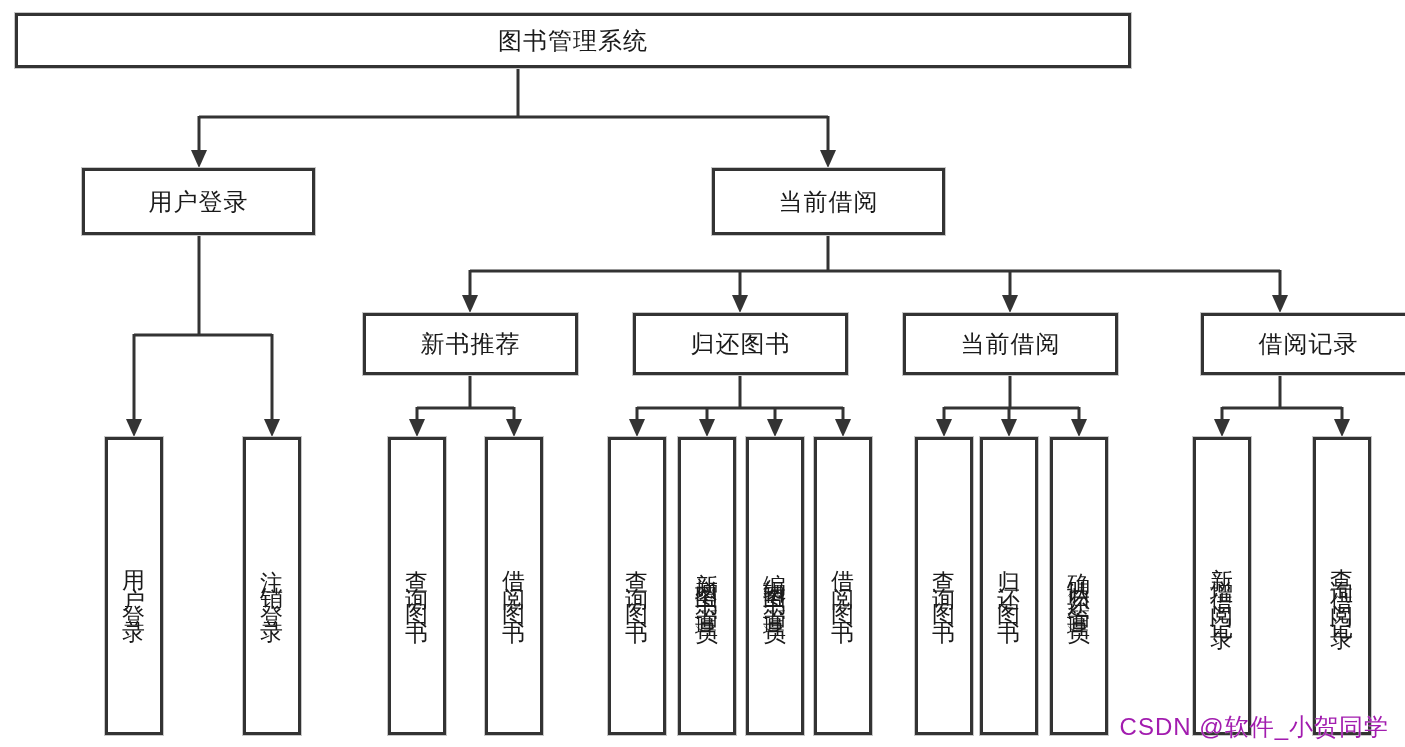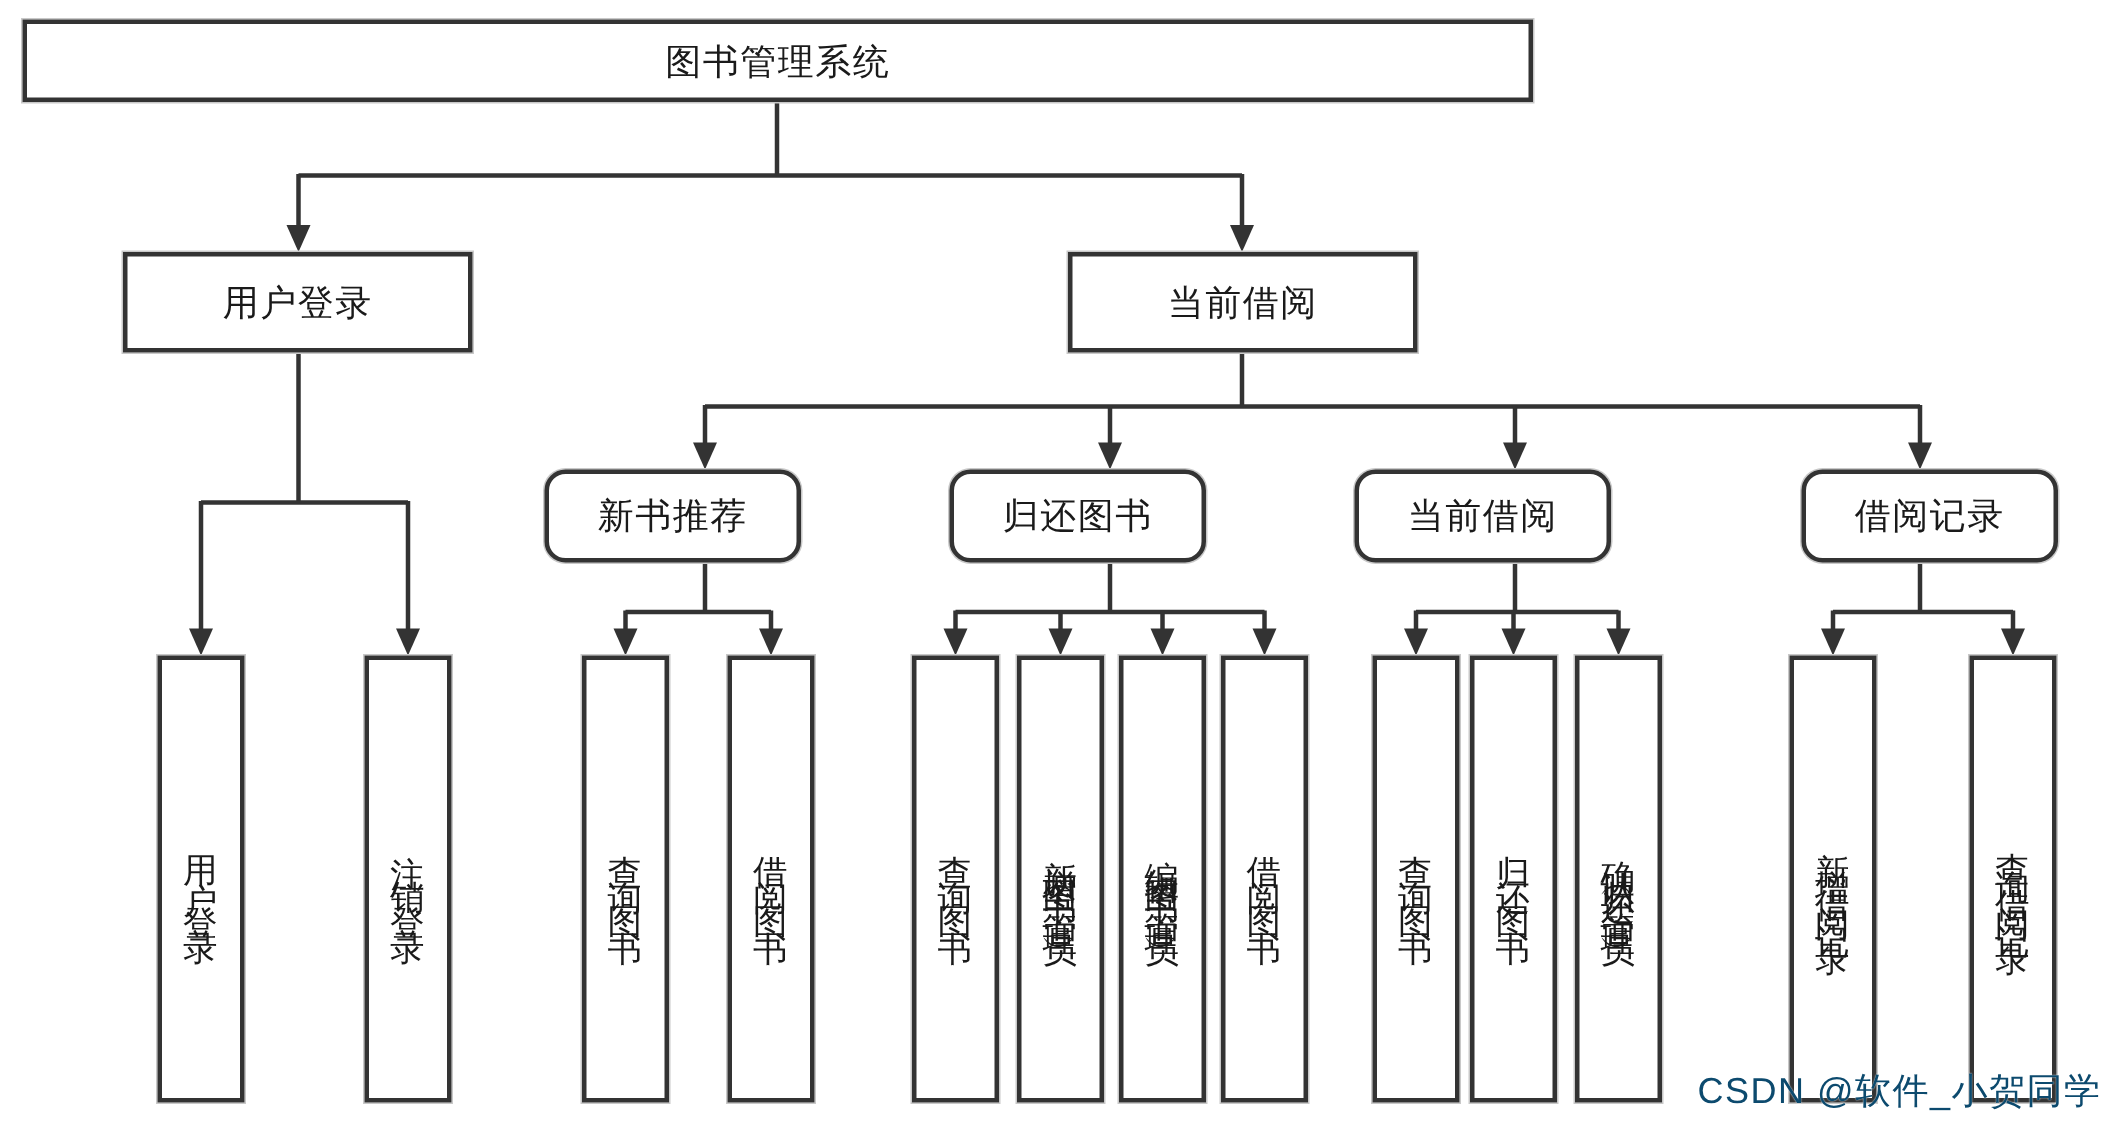--- a/index.html
+++ b/index.html
@@ -24,7 +24,7 @@
     z-index: 2;
   }
 
-  .node.root   { left: 15px;  top: 13px;  width: 1007px; height: 55px; }
+  .node.root   { left: 15px;  top: 13px;  width: 1116px; height: 55px; }
 
   .node.lv2 { height: 67px; width: 233px; top: 168px; }
   .n-user-login    { left: 82px; }

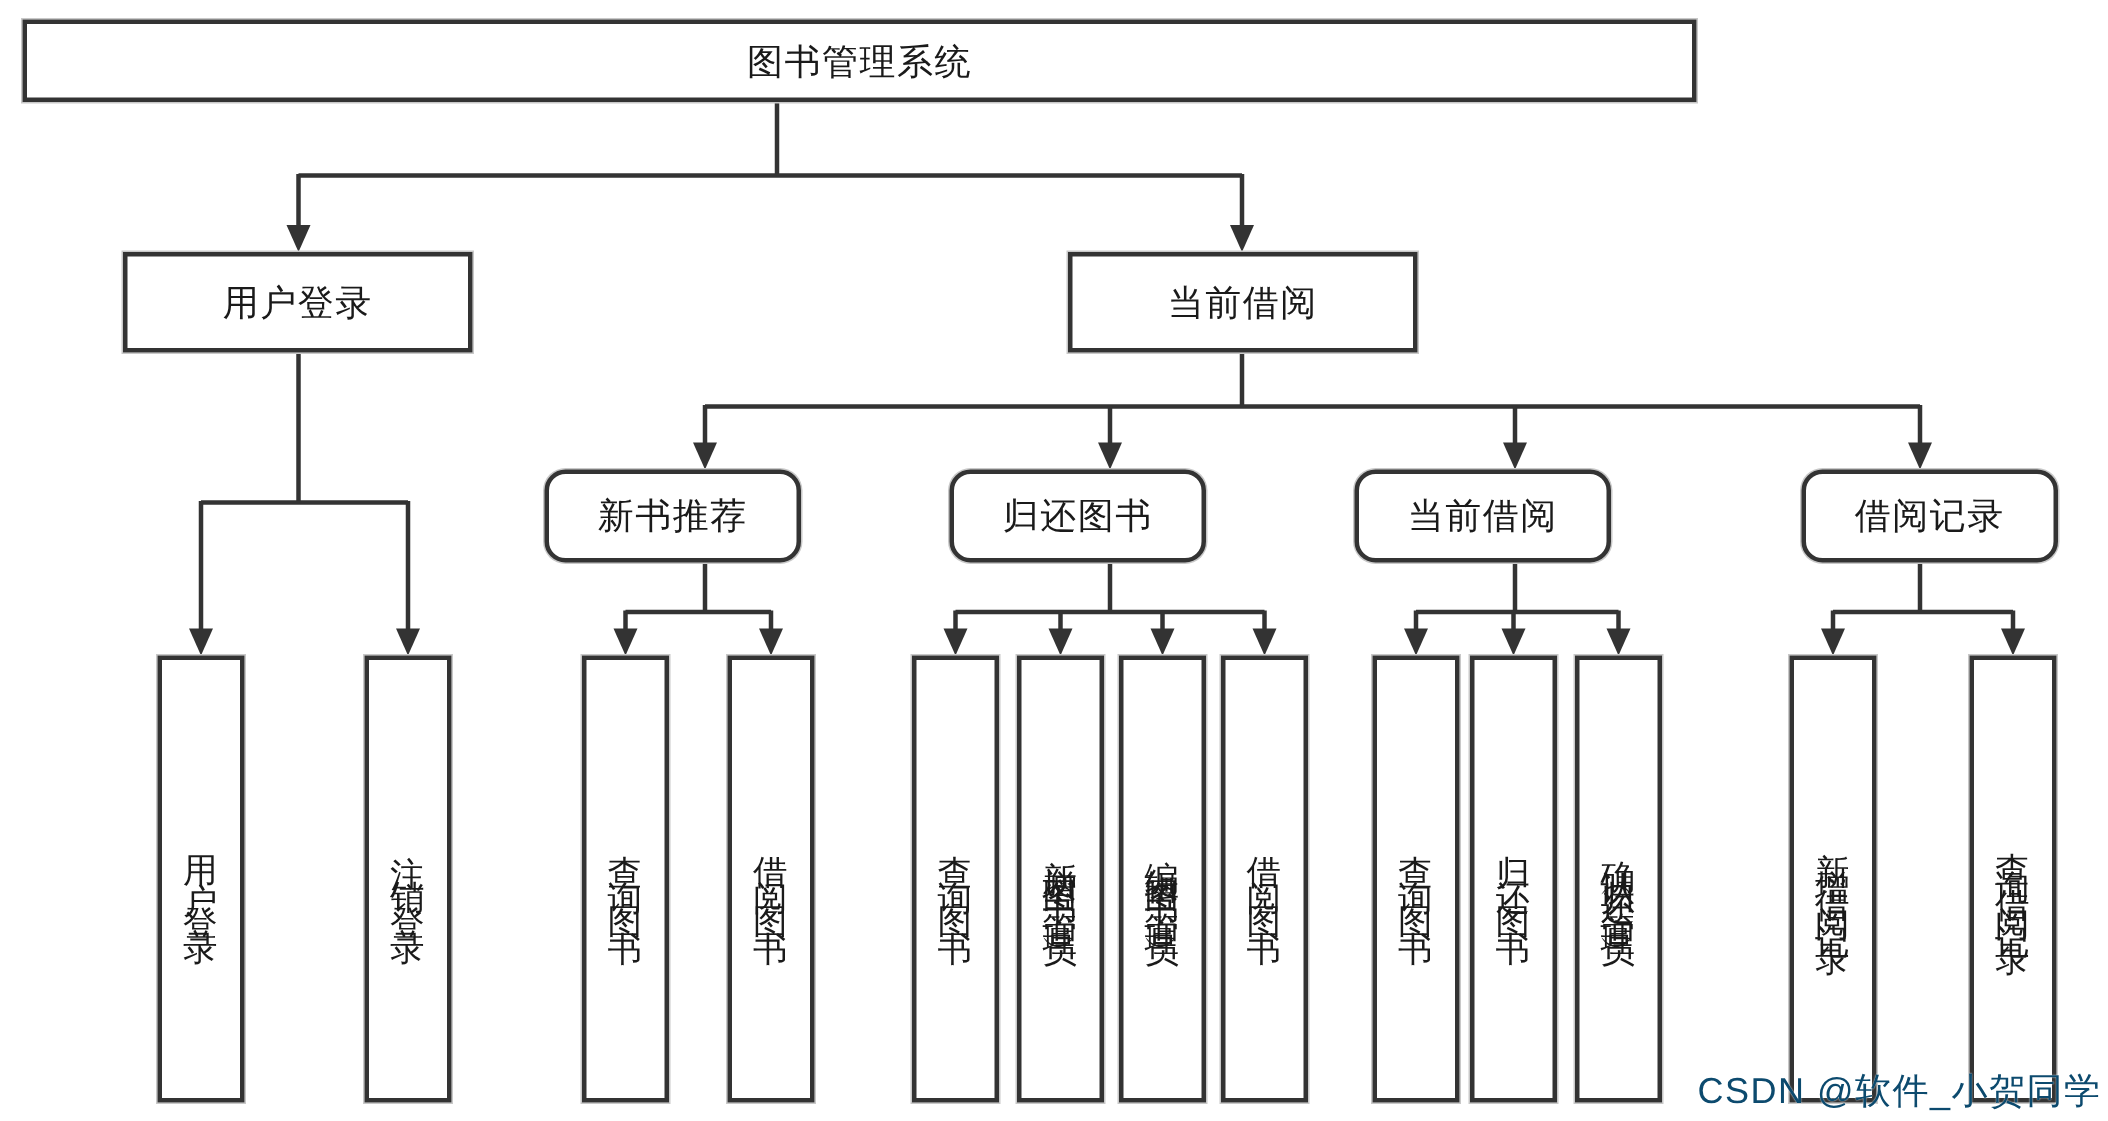--- a/index.html
+++ b/index.html
@@ -30,7 +30,7 @@
   .n-user-login    { left: 82px; }
   .n-book-mgmt     { left: 712px; }
 
-  .node.lv3 { height: 62px; width: 171px; top: 313px; border-radius: 14px; }
+  .node.lv3 { height: 62px; width: 215px; top: 313px; }
   .n-new-book      { left: 363px; }
   .n-book-borrow   { left: 633px; }
   .n-current-borrow{ left: 903px; }

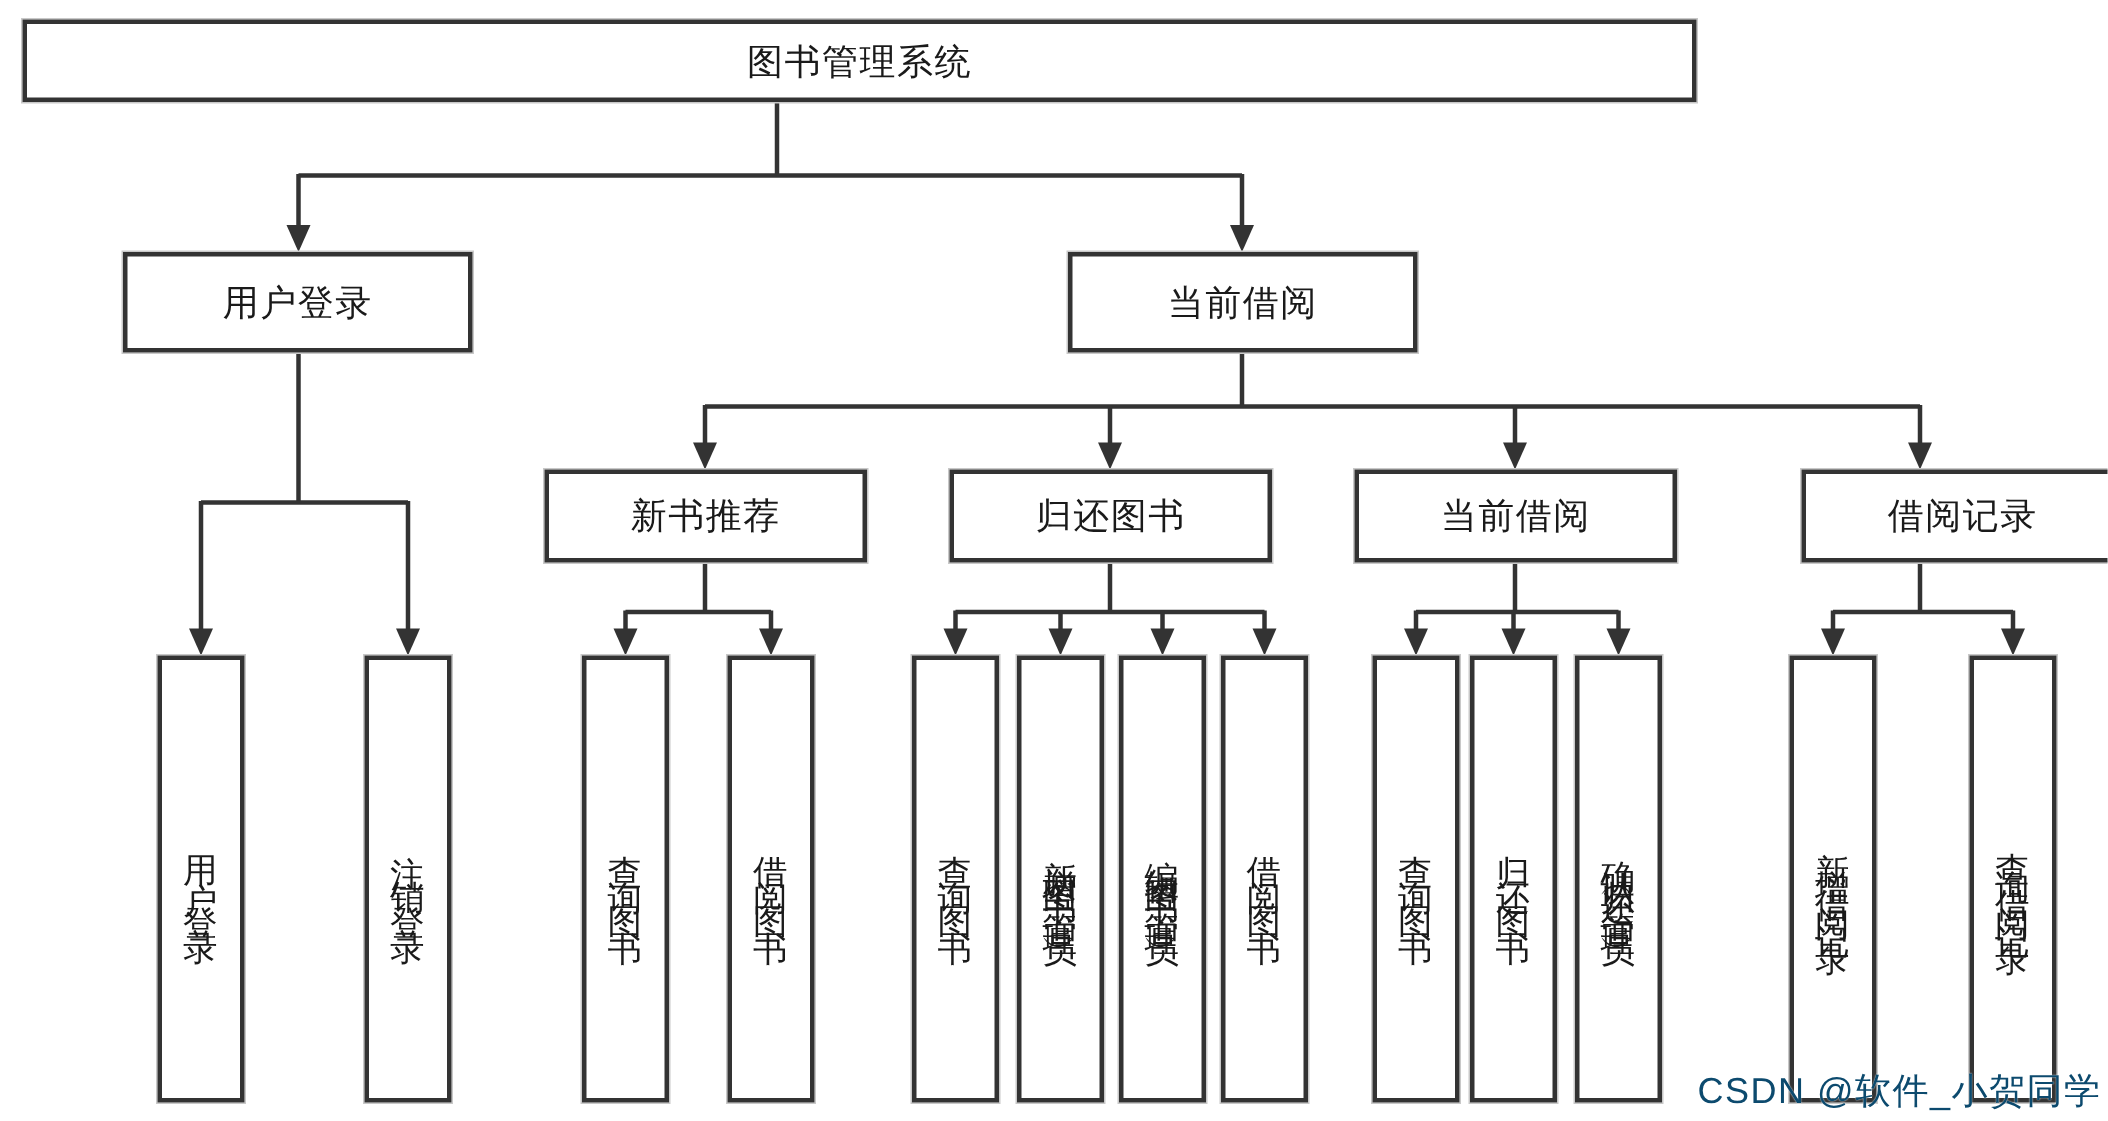--- a/index.html
+++ b/index.html
@@ -58,10 +58,10 @@
 
   .watermark {
     position: absolute;
-    right: 4px;
+    right: 16px;
     bottom: 4px;
     font-size: 24px;
-    color: #0c4a6e;
+    color: #a21caf;
     letter-spacing: 1px;
     z-index: 3;
     text-shadow: 0 0 1px #ffffff;

